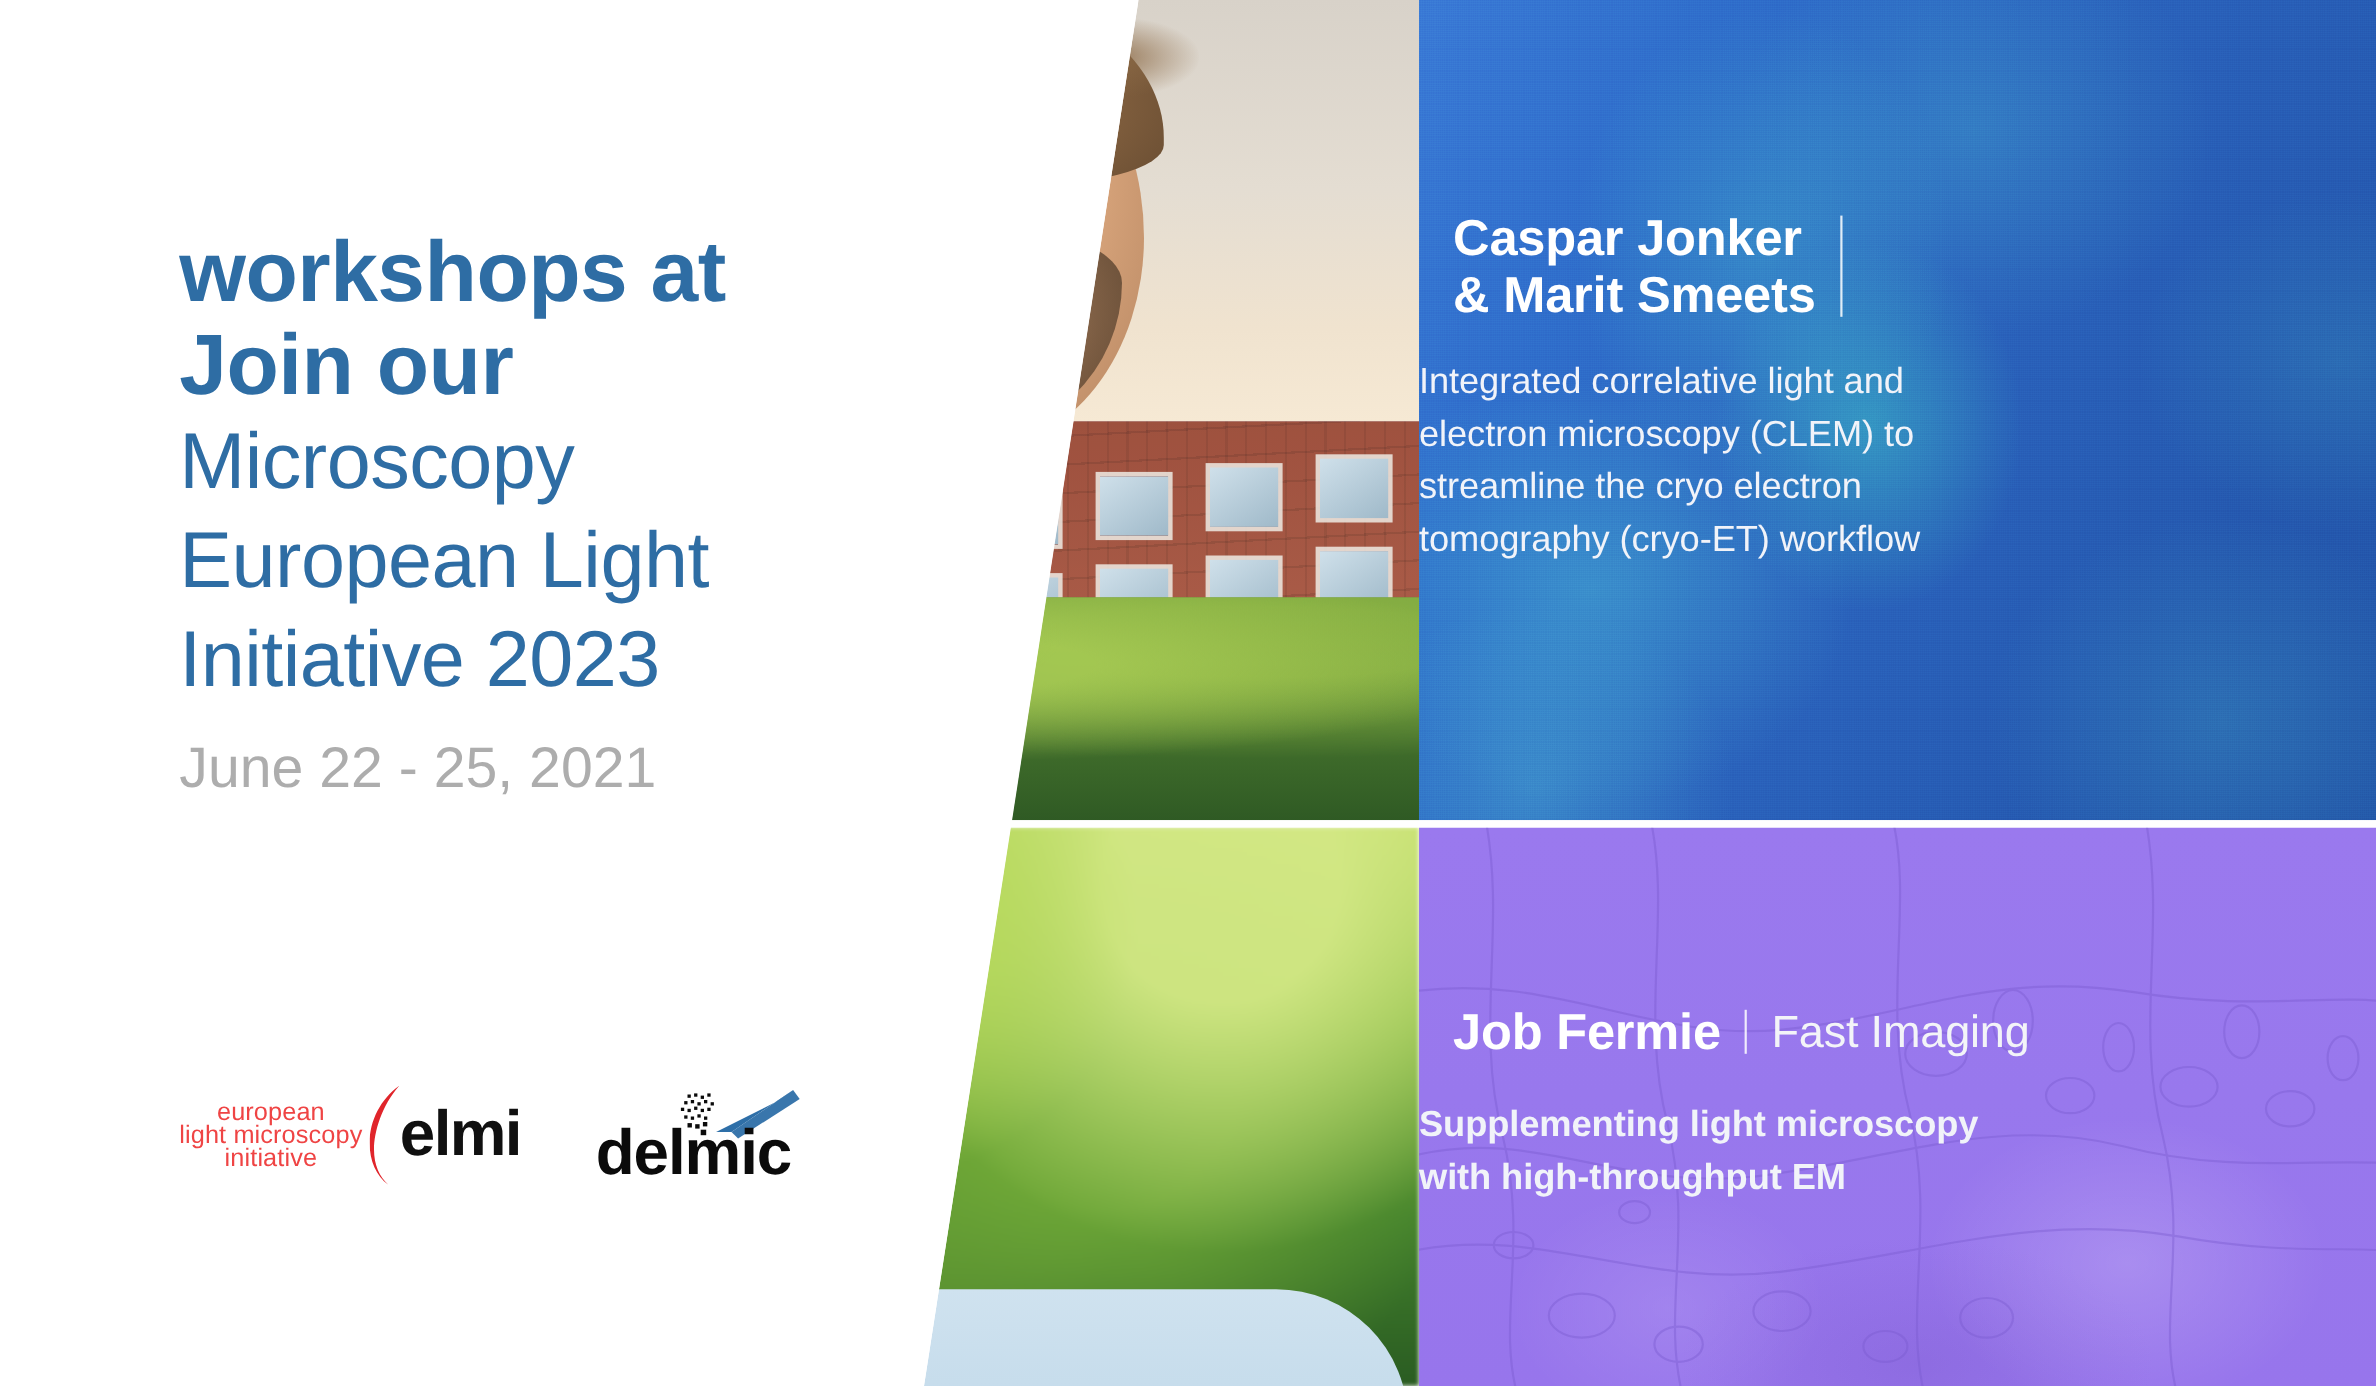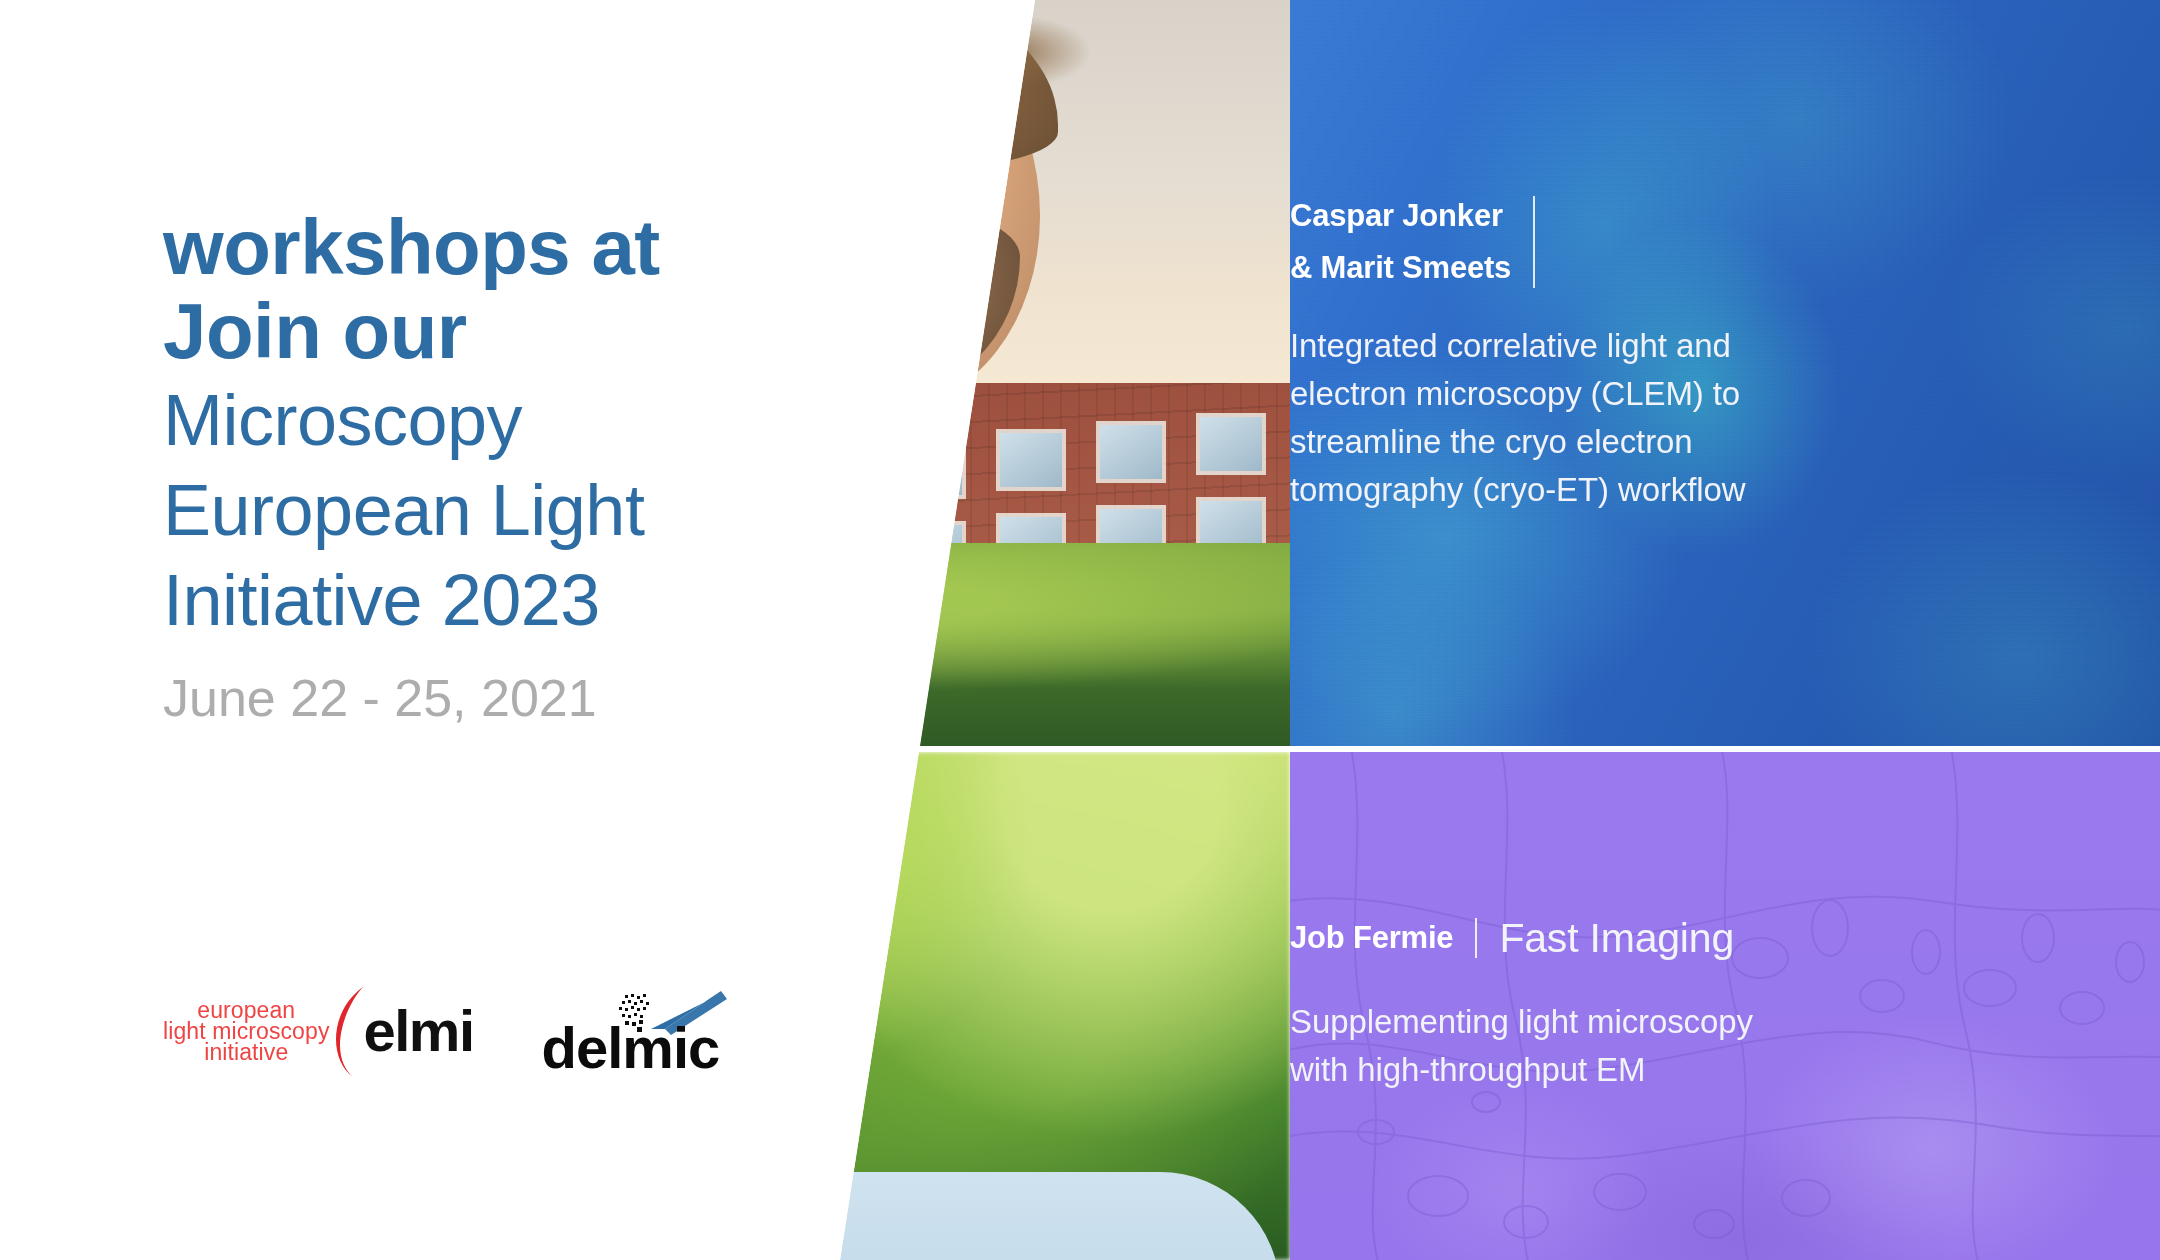--- a/index.html
+++ b/index.html
@@ -491,12 +491,13 @@
     color: #ffffff;
   }
   .speaker-name {
-    font-size: 31px;
+    font-size: 46px;
     line-height: 52px;
     font-weight: bold;
     letter-spacing: -0.2px;
     white-space: pre-line;
     padding-right: 22px;
+    margin-left: 31px;
   }
   .speaker-divider {
     width: 2px;

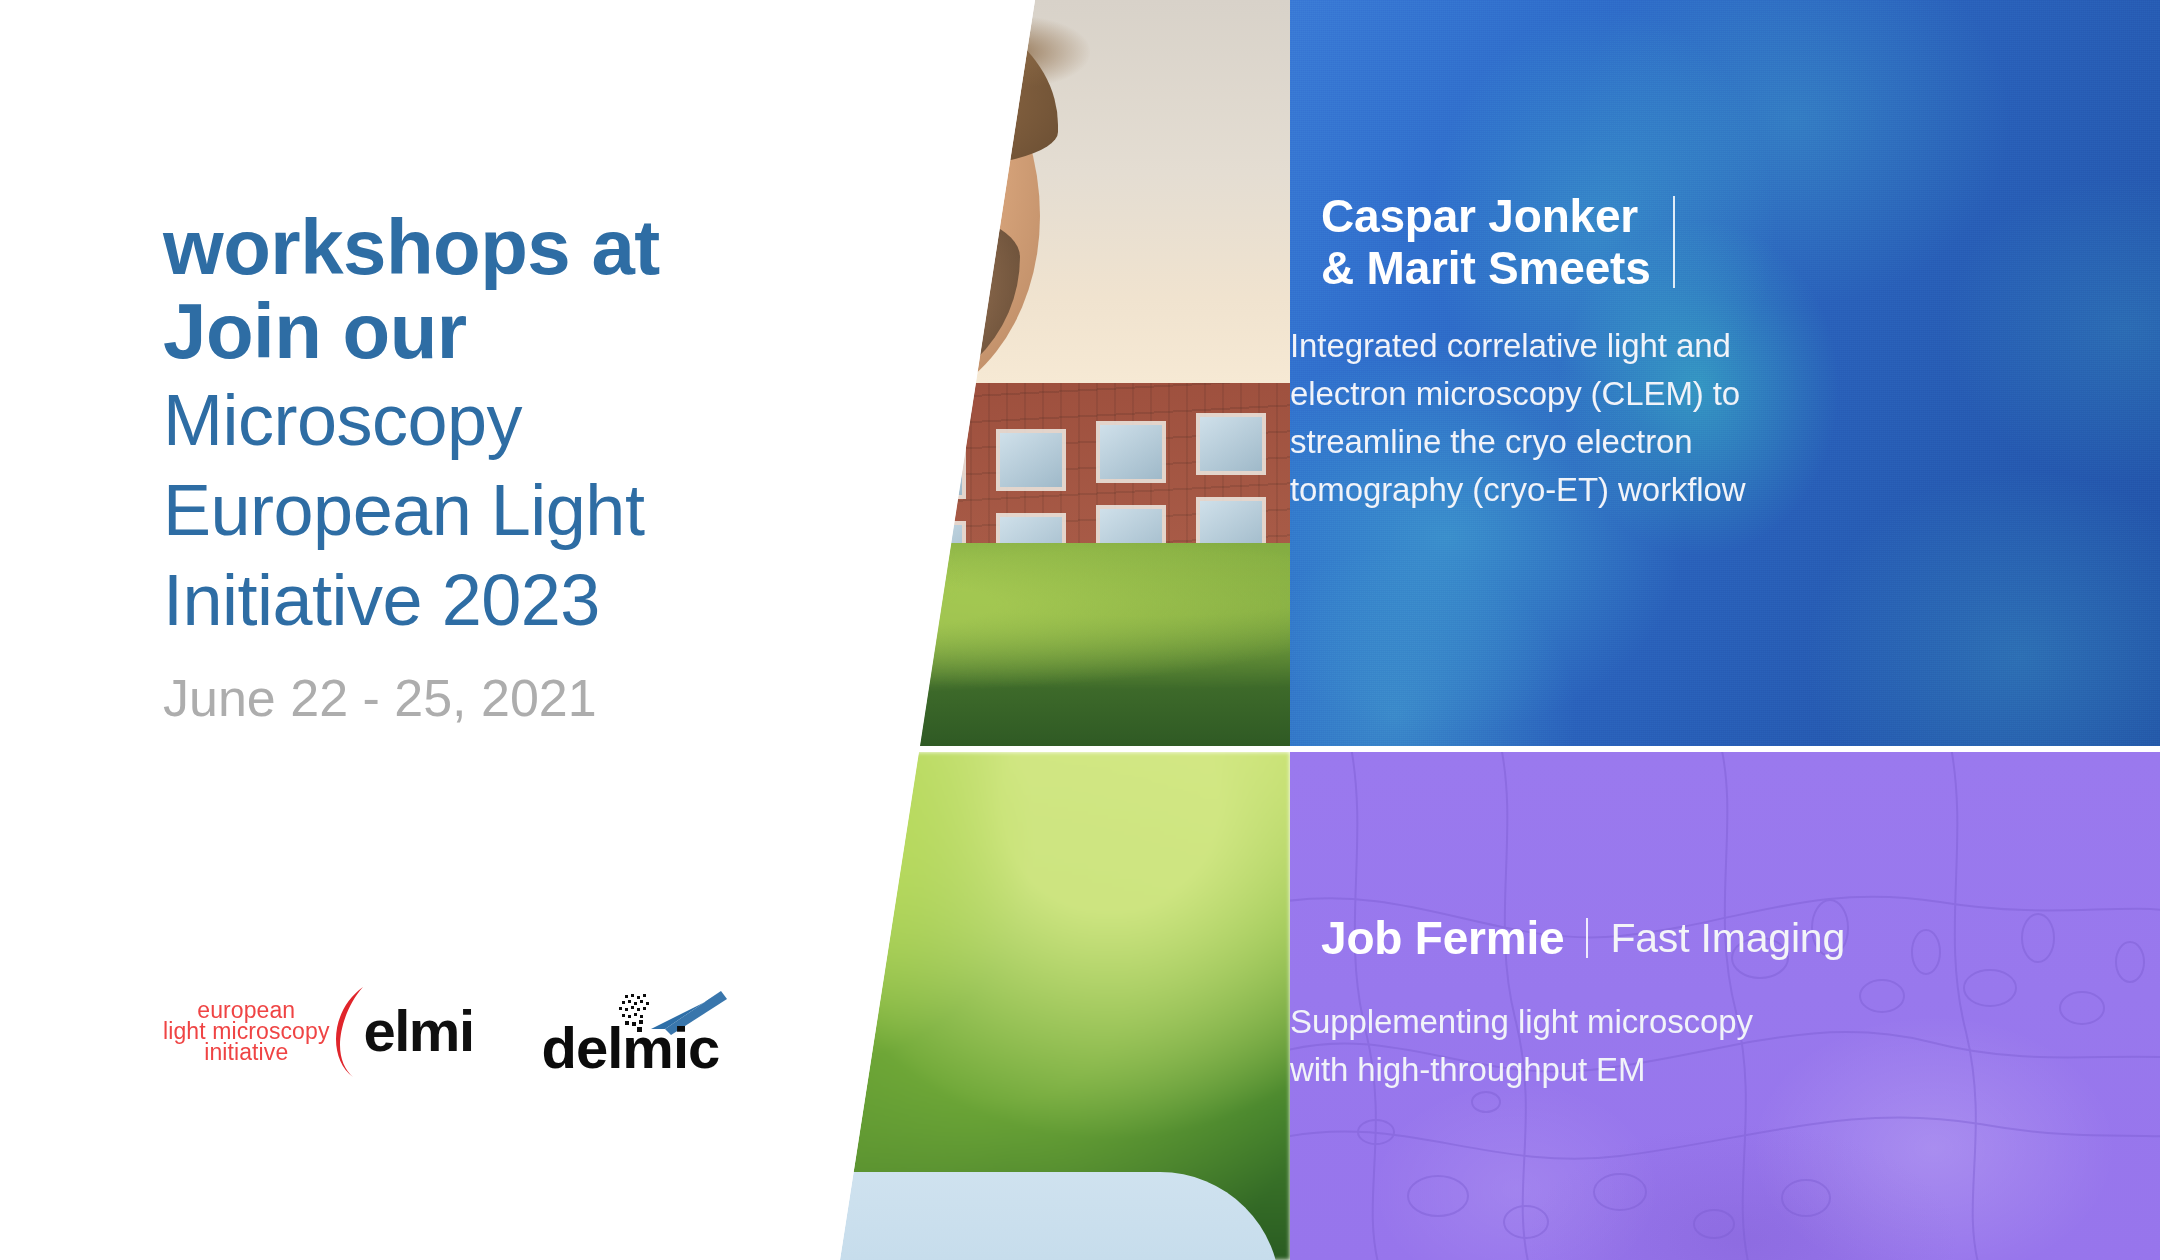--- a/index.html
+++ b/index.html
@@ -525,7 +525,7 @@
     letter-spacing: -0.1px;
   }
   .desc-blue { margin-top: 28px; }
-  .desc-purple { margin-top: 34px; }
+  .desc-purple { margin-top: 34px; font-weight: bold; }
 </style>
 </head>
 <body>

